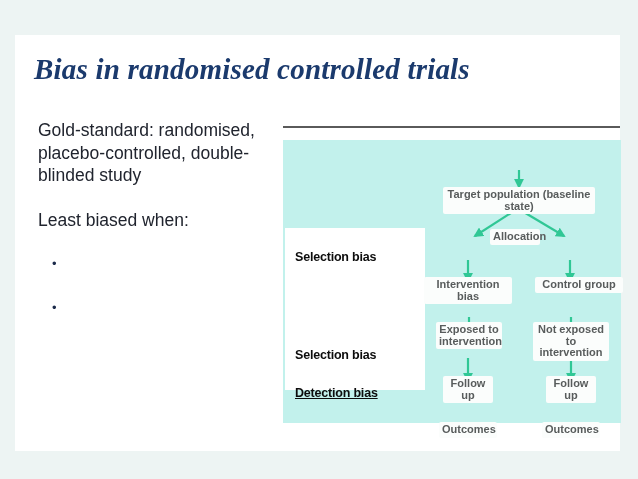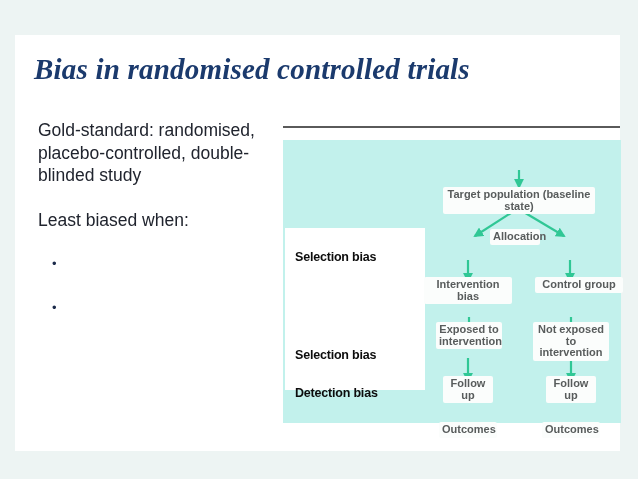--- a/index.html
+++ b/index.html
@@ -71,7 +71,7 @@
   .bias-0{top:22px;}
   .bias-1{top:70px;}
   .bias-2{top:120px;}
-  .bias-3{top:158px;}
+  .bias-3{top:158px;text-decoration:underline;}
   .arrows{
     position:absolute;left:0;top:0;
     width:338px;height:283px;

